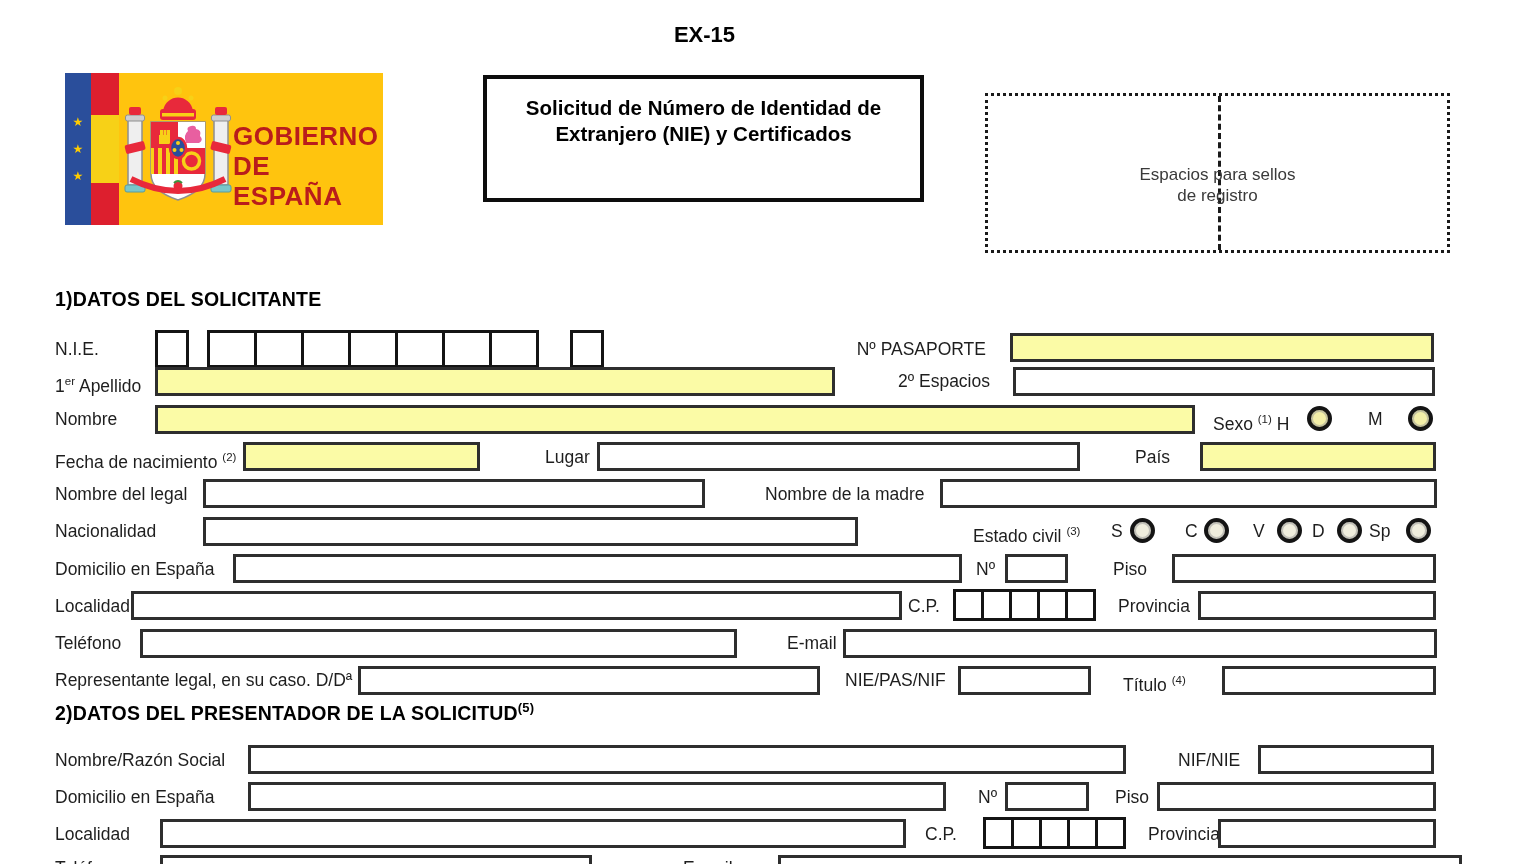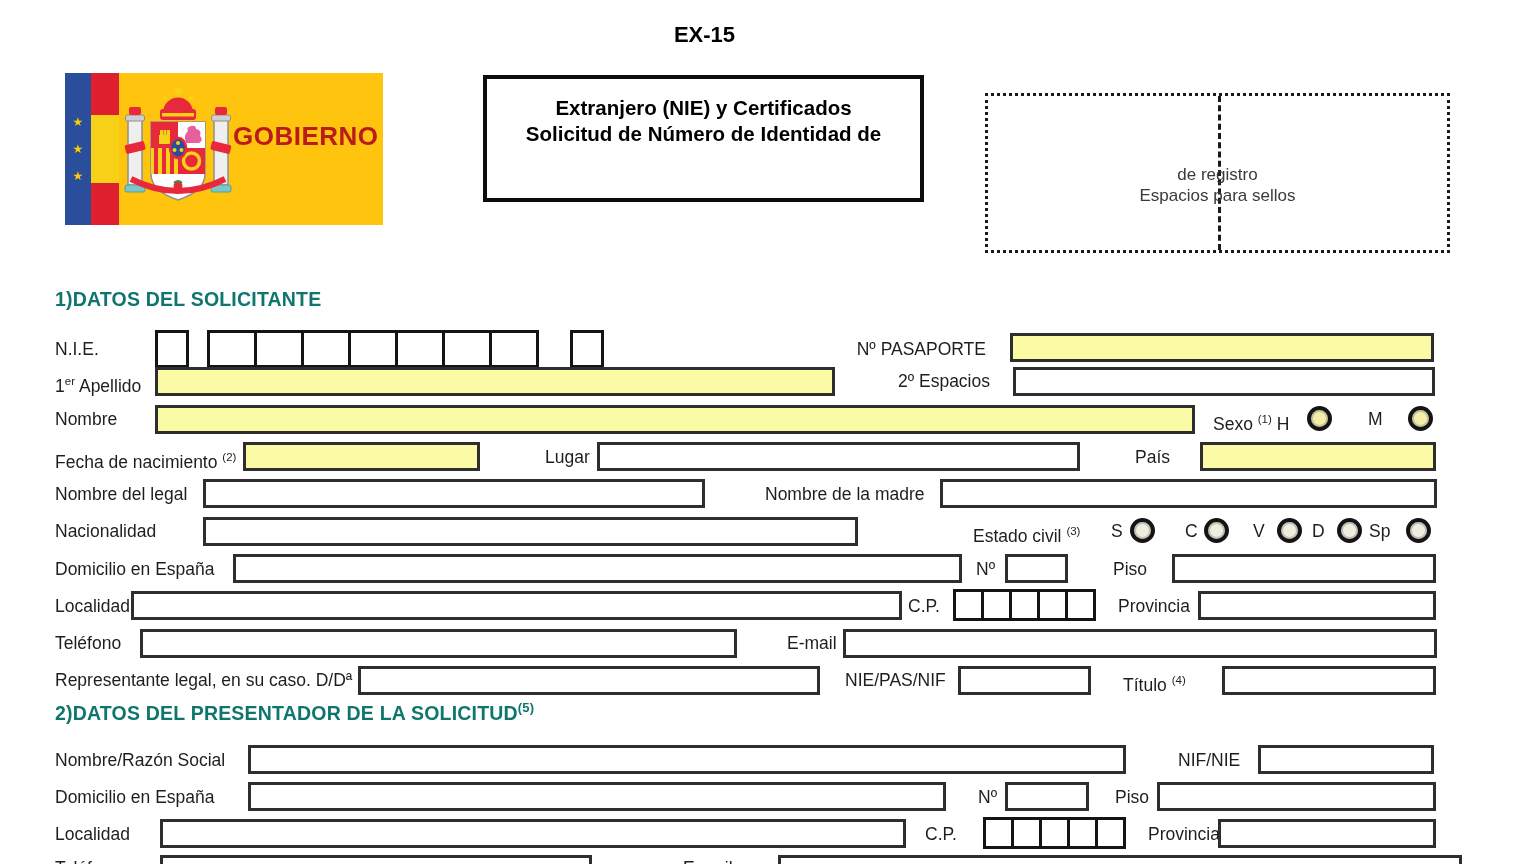--- a/index.html
+++ b/index.html
@@ -128,8 +128,8 @@
   <div class="form-code">EX-15</div>
 
   <div class="title-box">
+    <div>Solicitud de Número de Identidad de</div>
     <div>Extranjero (NIE) y Certificados</div>
-    <div>Solicitud de Número de Identidad de</div>
   </div>
 
   <div class="stamp-box">

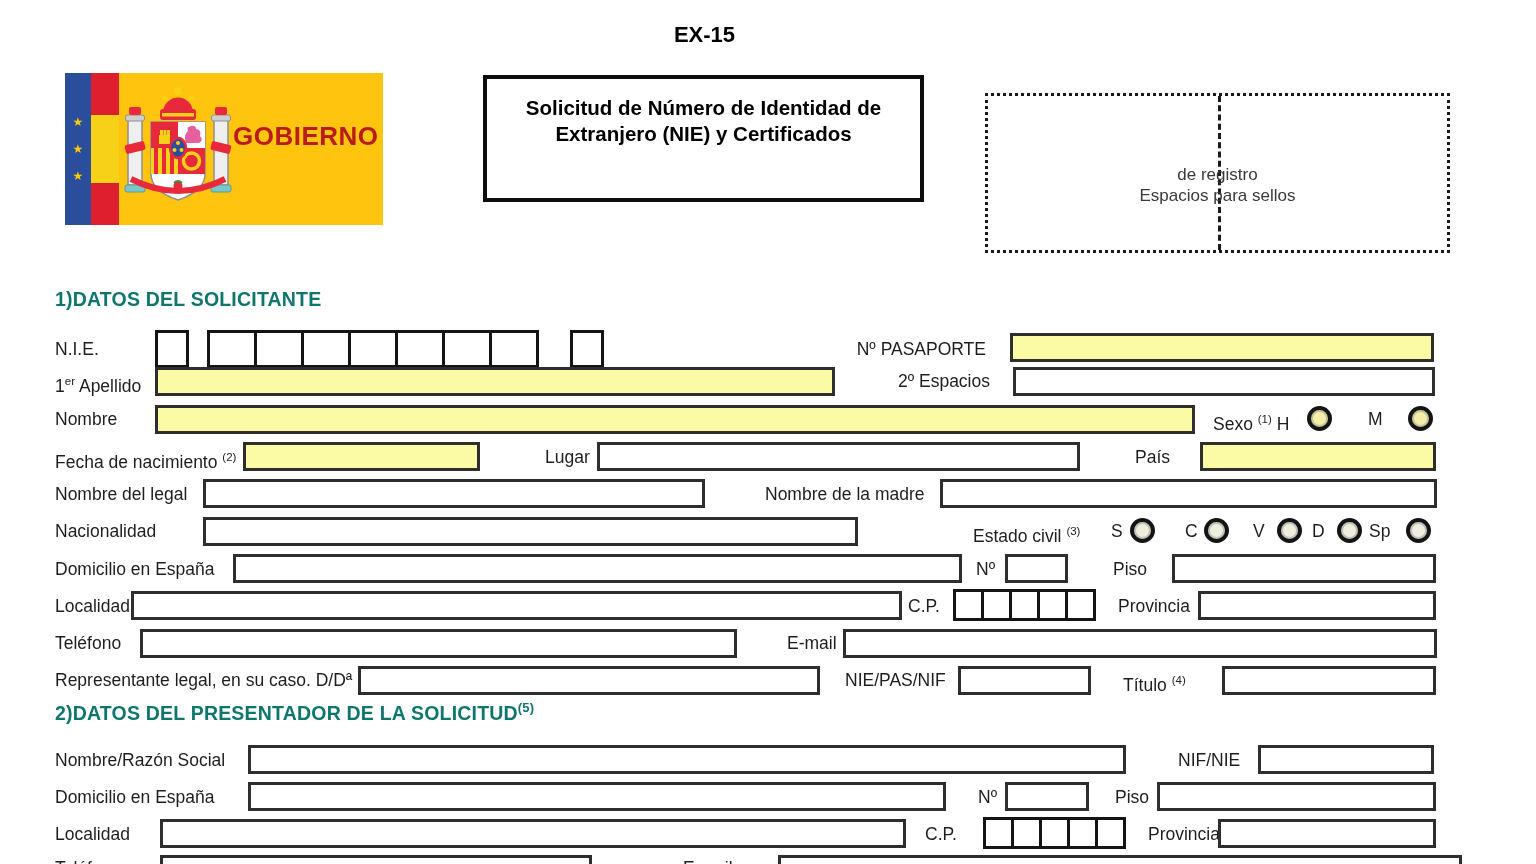--- a/index.html
+++ b/index.html
@@ -122,6 +122,7 @@
     </svg>
     <div class="logo-text">
       <div>GOBIERNO</div>
+      <div>DE ESPAÑA</div>
     </div>
   </div>
 

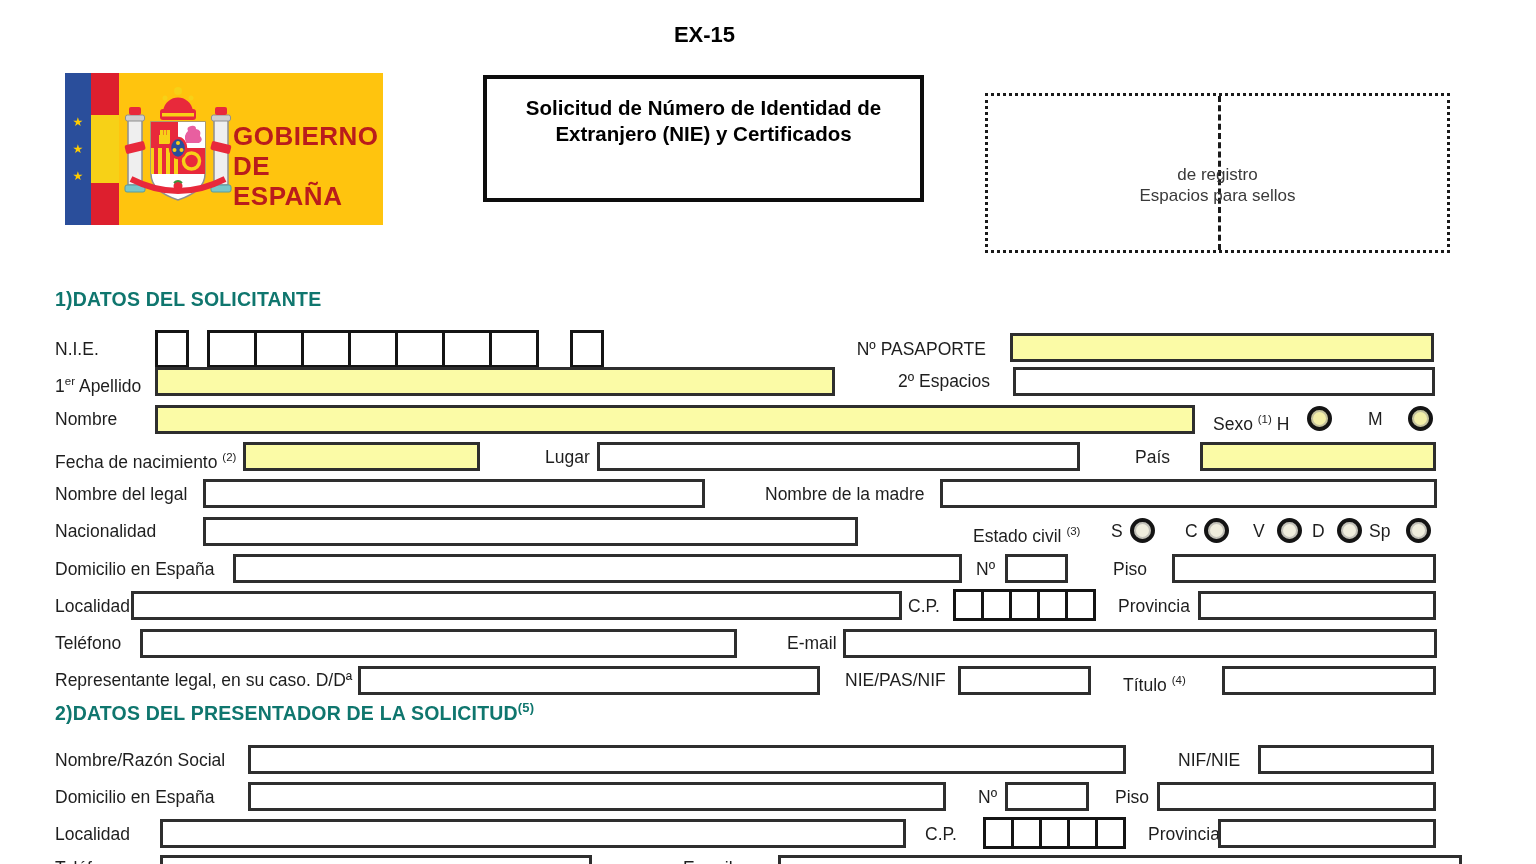--- a/index.html
+++ b/index.html
@@ -136,8 +136,8 @@
   <div class="stamp-box">
     <div class="stamp-divider"></div>
     <div class="stamp-text">
+      <div>Espacios para sellos</div>
       <div>de registro</div>
-      <div>Espacios para sellos</div>
     </div>
   </div>
 </header>

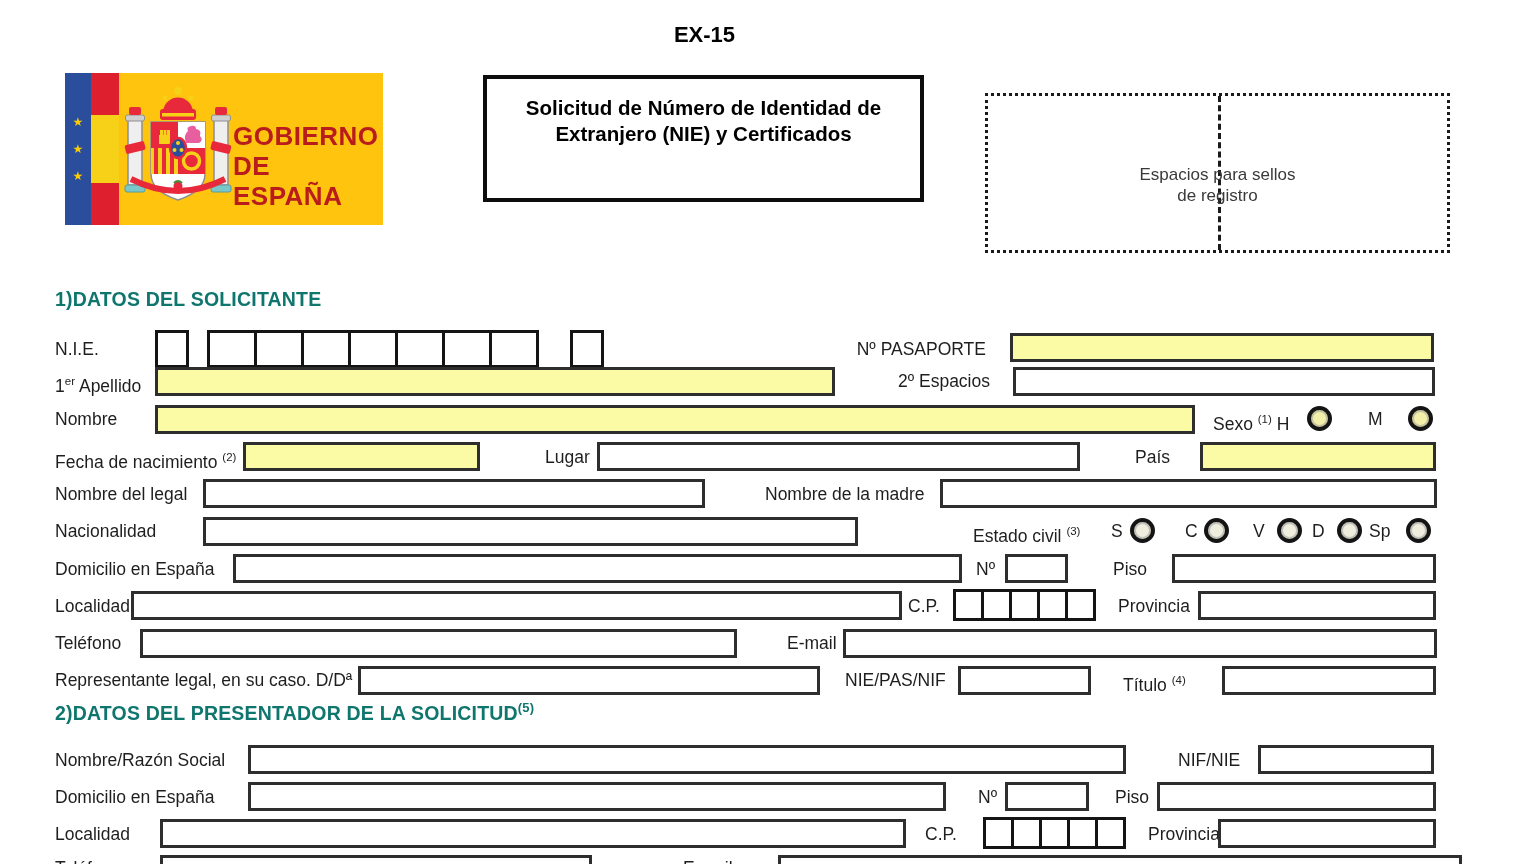--- a/index.html
+++ b/index.html
@@ -24,7 +24,7 @@
   .radio.yellow{background:#F3EFA8;}
   .radio.gray{background:#EFEDDD;}
 
-  .sec-heading{position:absolute;font-weight:bold;font-size:19.5px;color:#0f766e;letter-spacing:.2px;white-space:nowrap;}
+  .sec-heading{position:absolute;font-weight:bold;font-size:19.5px;color:#000000;letter-spacing:.2px;white-space:nowrap;}
   .sec-heading sup{font-size:13px;}
 
   

